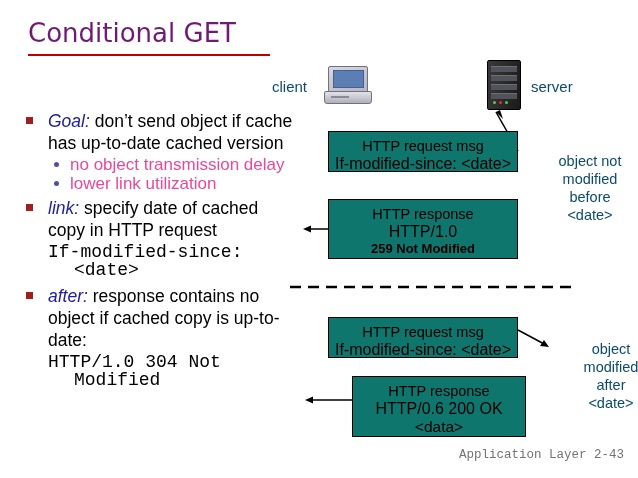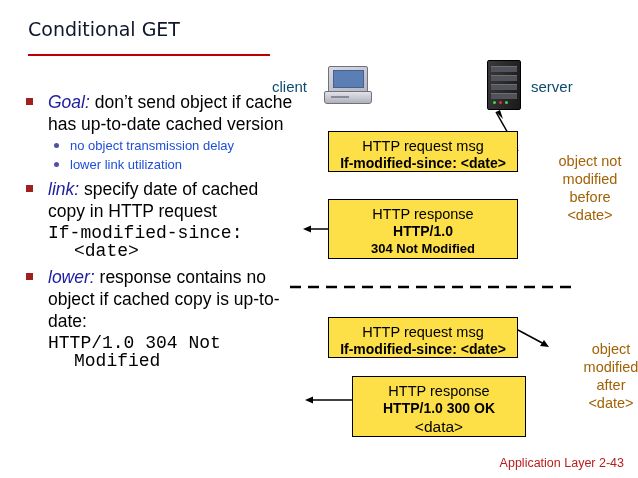--- a/index.html
+++ b/index.html
@@ -26,8 +26,8 @@
     position: absolute;
     left: 28px;
     top: 18px;
-    font-size: 19px;
-    color: #0f172a;
+    font-size: 26px;
+    color: #701a75;
     font-family: "DejaVu Sans", sans-serif;
     letter-spacing: 0px;
     white-space: nowrap;

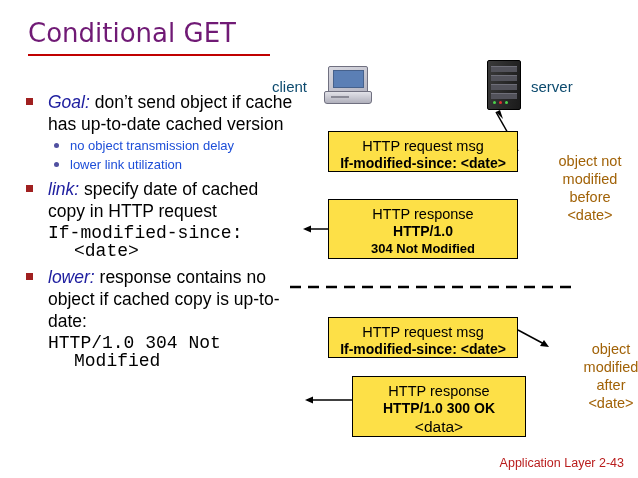--- a/index.html
+++ b/index.html
@@ -45,7 +45,7 @@
   .bullets {
     position: absolute;
     left: 22px;
-    top: 91px;
+    top: 110px;
     width: 275px;
   }
   .b1 {

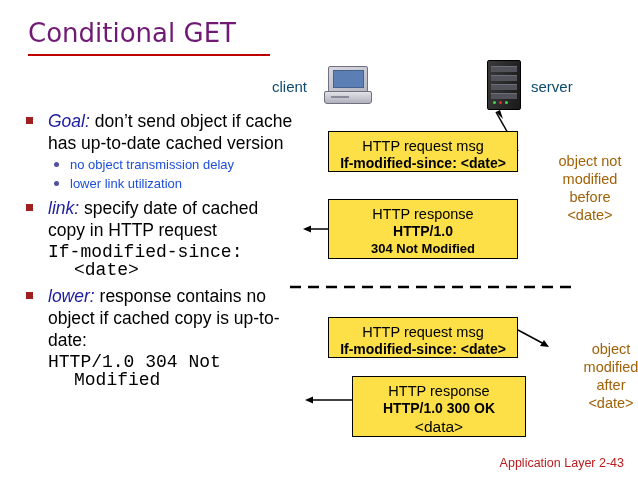--- a/index.html
+++ b/index.html
@@ -171,7 +171,7 @@
   .msgbox {
     position: absolute;
     border: 1.4px solid #000000;
-    background: #fde047;
+    background: #0f766e;
     text-align: center;
     box-sizing: border-box;
     padding-top: 5px;

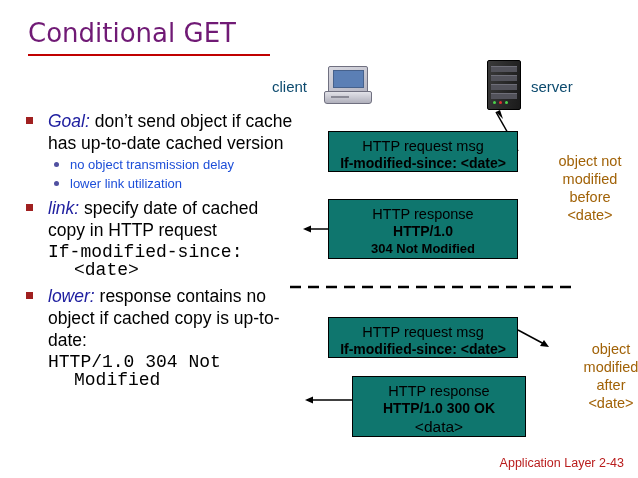--- a/index.html
+++ b/index.html
@@ -71,9 +71,9 @@
   .b2 {
     position: relative;
     padding-left: 48px;
-    font-size: 13px;
+    font-size: 17px;
     line-height: 18px;
-    color: #1d4ed8;
+    color: #ec4899;
     margin-bottom: 1px;
   }
   .b2 .dot {

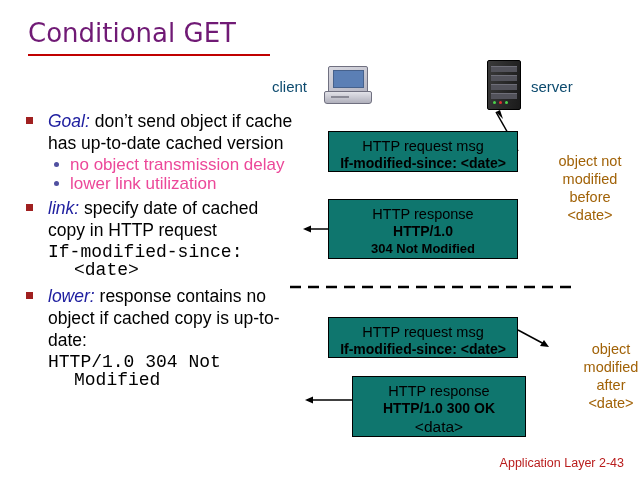--- a/index.html
+++ b/index.html
@@ -182,8 +182,8 @@
     line-height: 18px;
   }
   .msgbox .l2 {
-    font-size: 14px;
-    font-weight: bold;
+    font-size: 16px;
+    font-weight: normal;
     color: #000;
     line-height: 17px;
   }

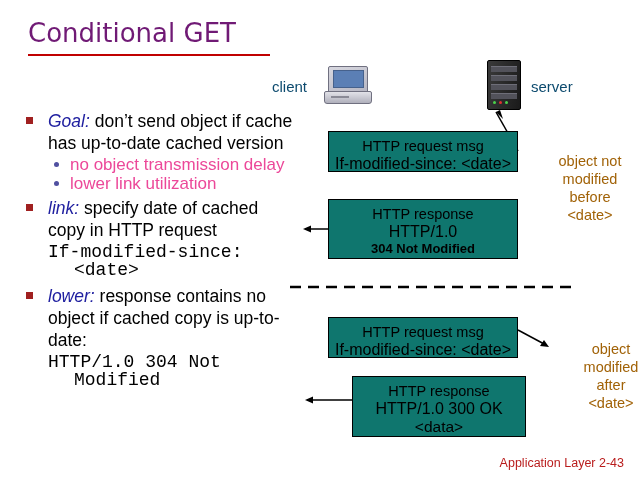--- a/index.html
+++ b/index.html
@@ -218,7 +218,7 @@
     text-align: center;
     font-size: 14.5px;
     line-height: 18px;
-    color: #a16207;
+    color: #0c4a6e;
   }
   #annot1 { left: 548px; top: 152px; width: 84px; }
   #annot2 { left: 573px; top: 340px; width: 76px; }

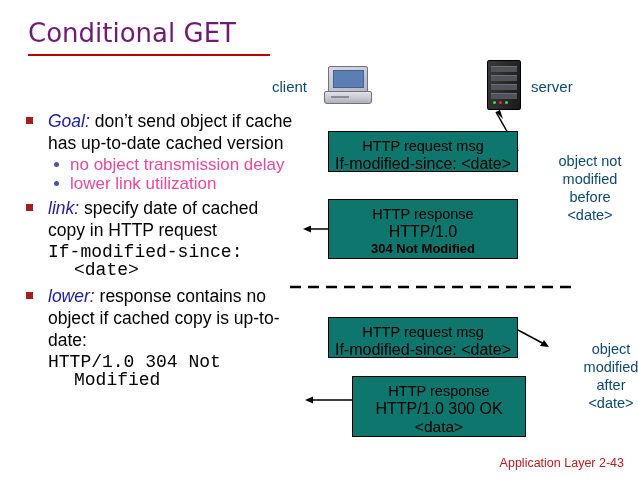--- a/index.html
+++ b/index.html
@@ -328,7 +328,7 @@
   <div class="msgbox" id="box-resp1">
     <div class="l1">HTTP response</div>
     <div class="l2">HTTP/1.0</div>
-    <div class="l3">304 Not Modified</div>
+    <div class="l3">259 Not Modified</div>
   </div>
 
   <div class="msgbox" id="box-req2">

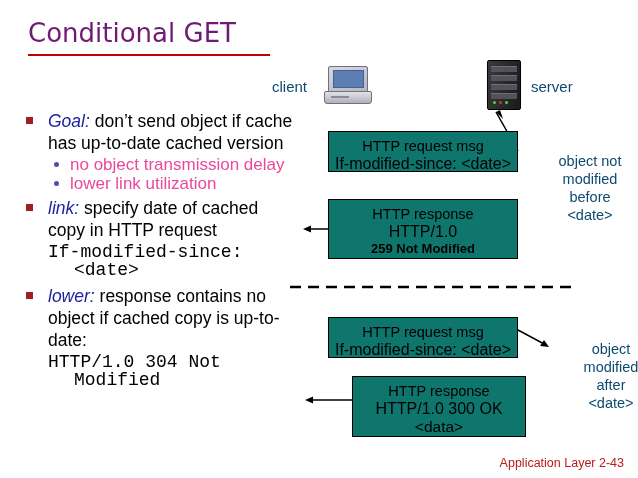--- a/index.html
+++ b/index.html
@@ -269,7 +269,7 @@
 
     <div class="b1" style="margin-top:6px;">
       <span class="sq"></span>
-      <span class="ital-blue">lower:</span><span> response contains no object if cached copy is up-to-date:</span>
+      <span class="ital-blue">after:</span><span> response contains no object if cached copy is up-to-date:</span>
     </div>
 
     <div class="mono">

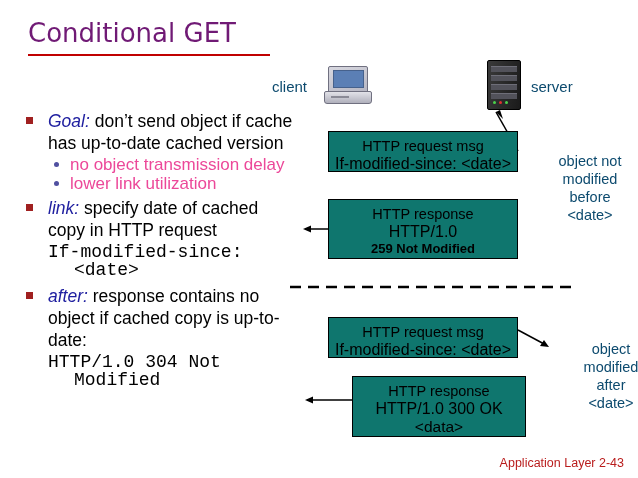--- a/index.html
+++ b/index.html
@@ -338,7 +338,7 @@
 
   <div class="msgbox" id="box-resp2">
     <div class="l1">HTTP response</div>
-    <div class="l2">HTTP/1.0 300 OK</div>
+    <div class="l2">HTTP/0.6 200 OK</div>
     <div class="l3 big">&lt;data&gt;</div>
   </div>
 

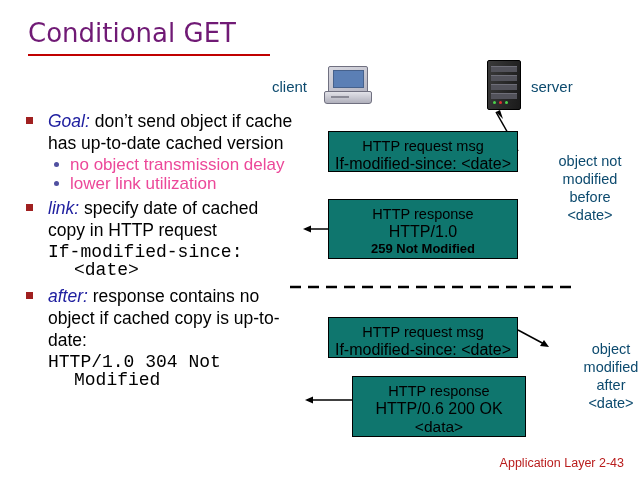--- a/index.html
+++ b/index.html
@@ -226,10 +226,10 @@
   .footer {
     position: absolute;
     right: 14px;
-    bottom: 8px;
+    bottom: 16px;
     font-size: 12.5px;
-    color: #b91c1c;
-    font-family: Liberation Sans, sans-serif;
+    color: #737373;
+    font-family: Liberation Mono, monospace;
   }
 </style>
 </head>

